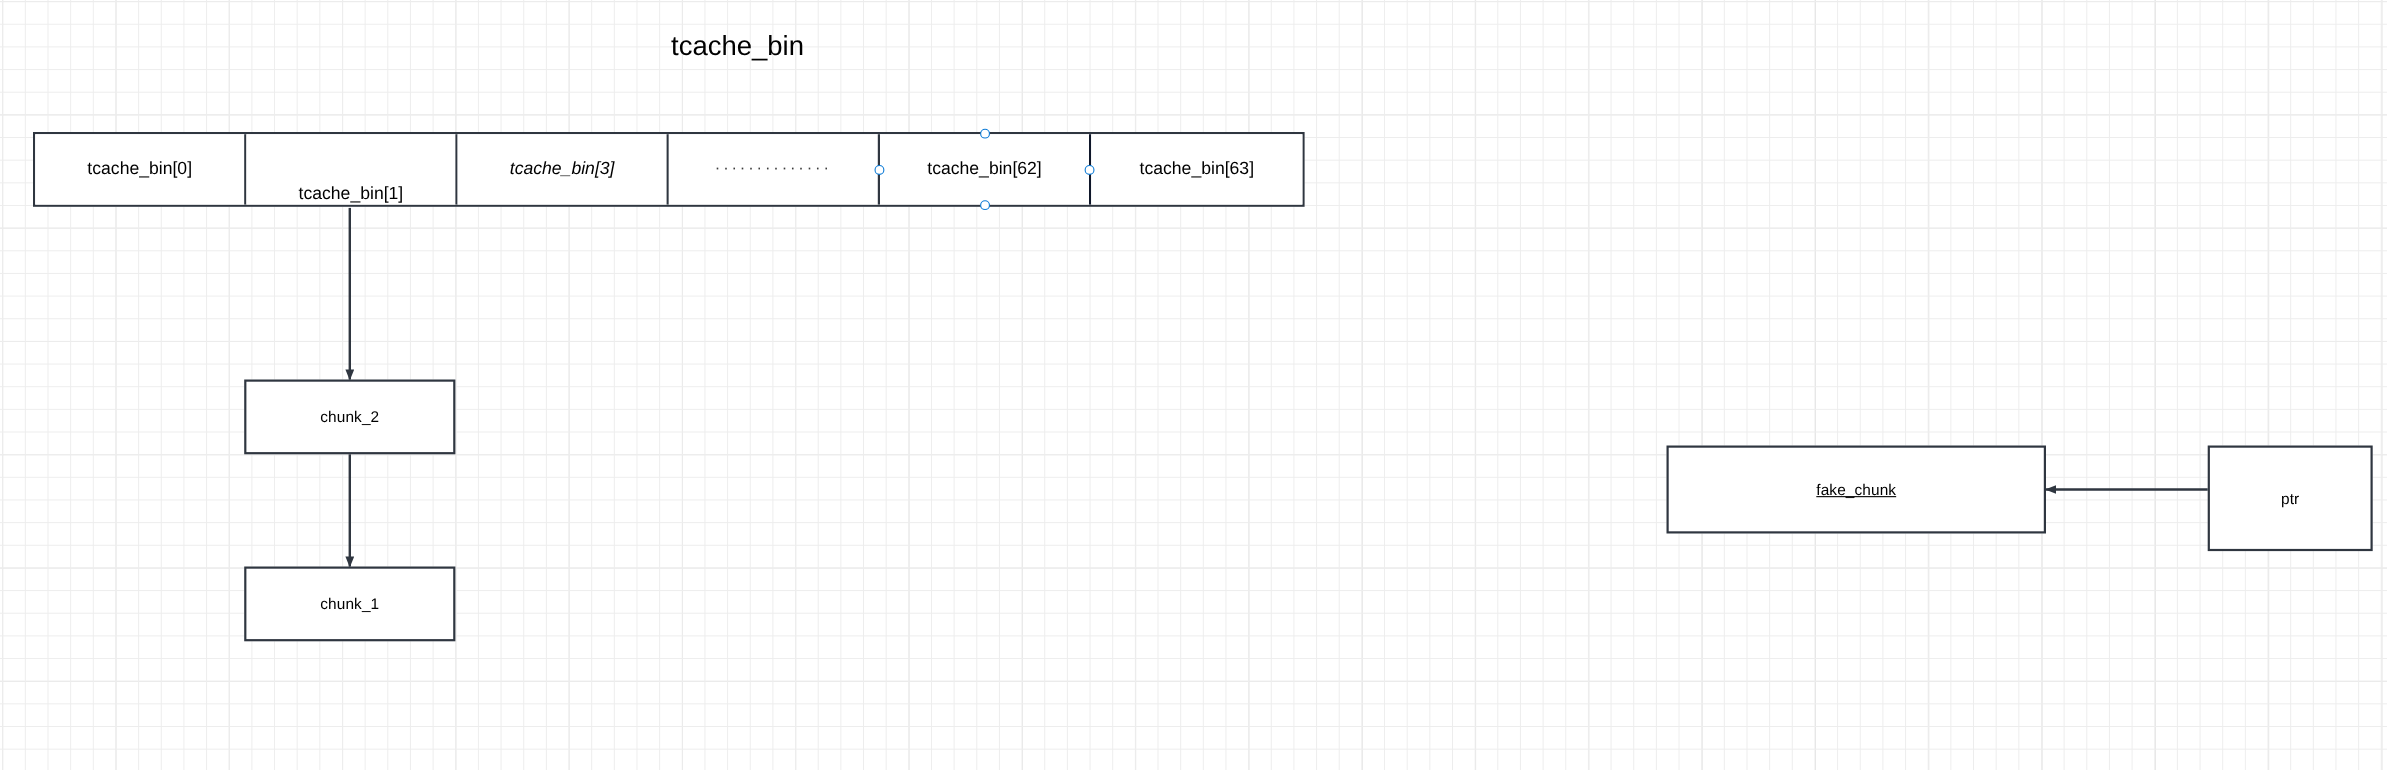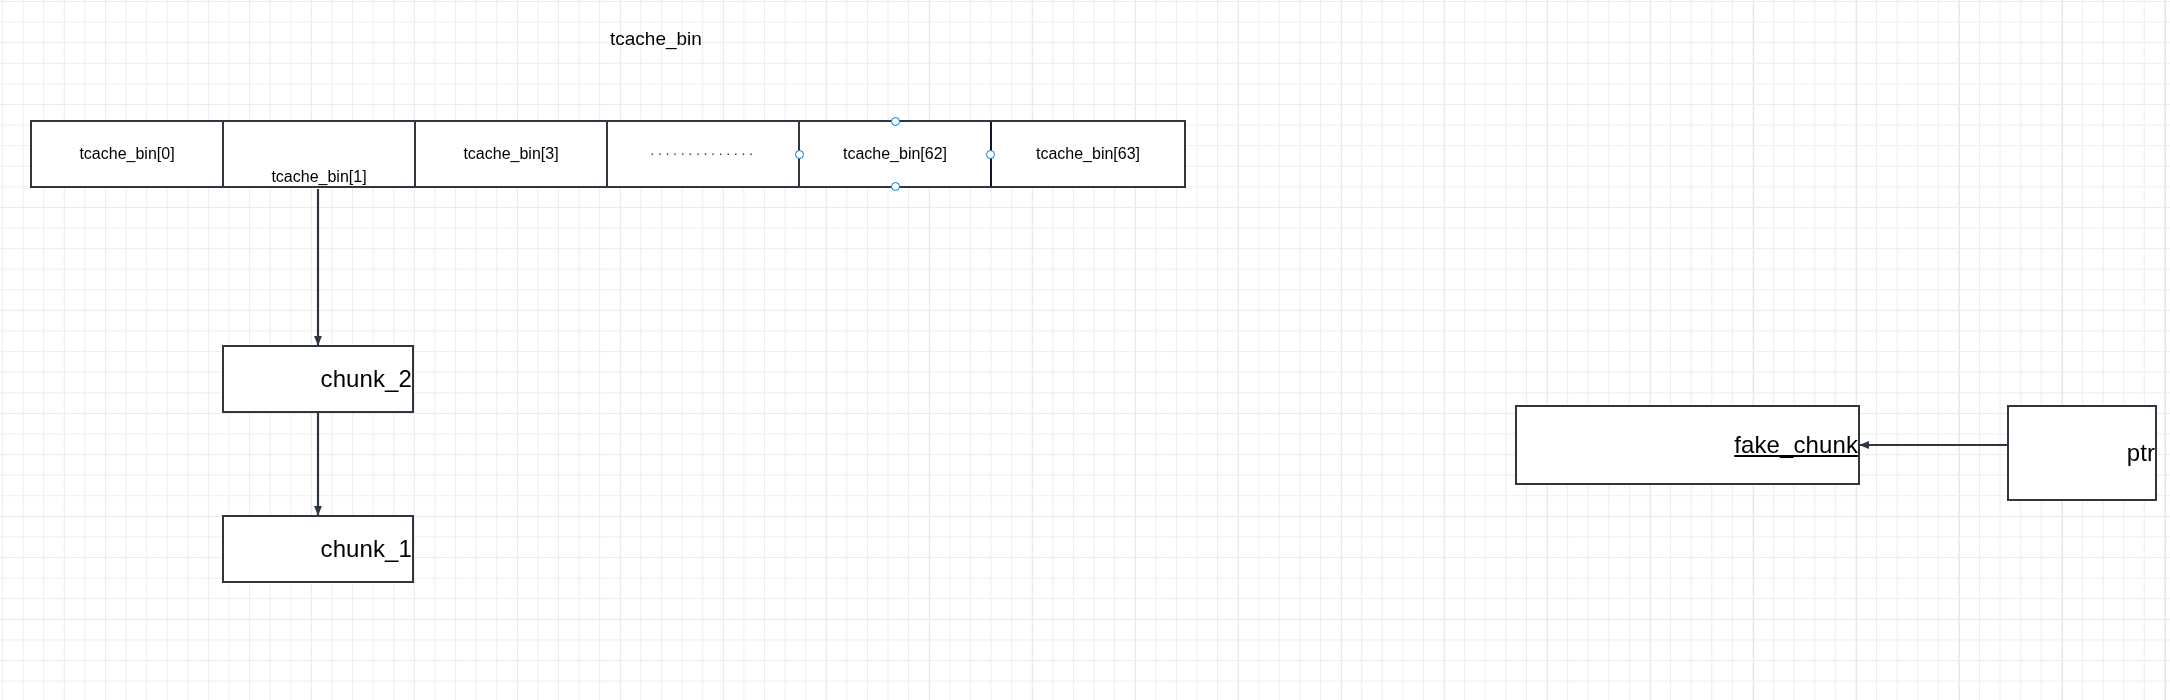--- a/index.html
+++ b/index.html
@@ -96,7 +96,7 @@
   
   .diagram-title {
     position: absolute;
-    font-size: 19px;
+    font-size: 25px;
     color: #000000;
     white-space: nowrap;
   }

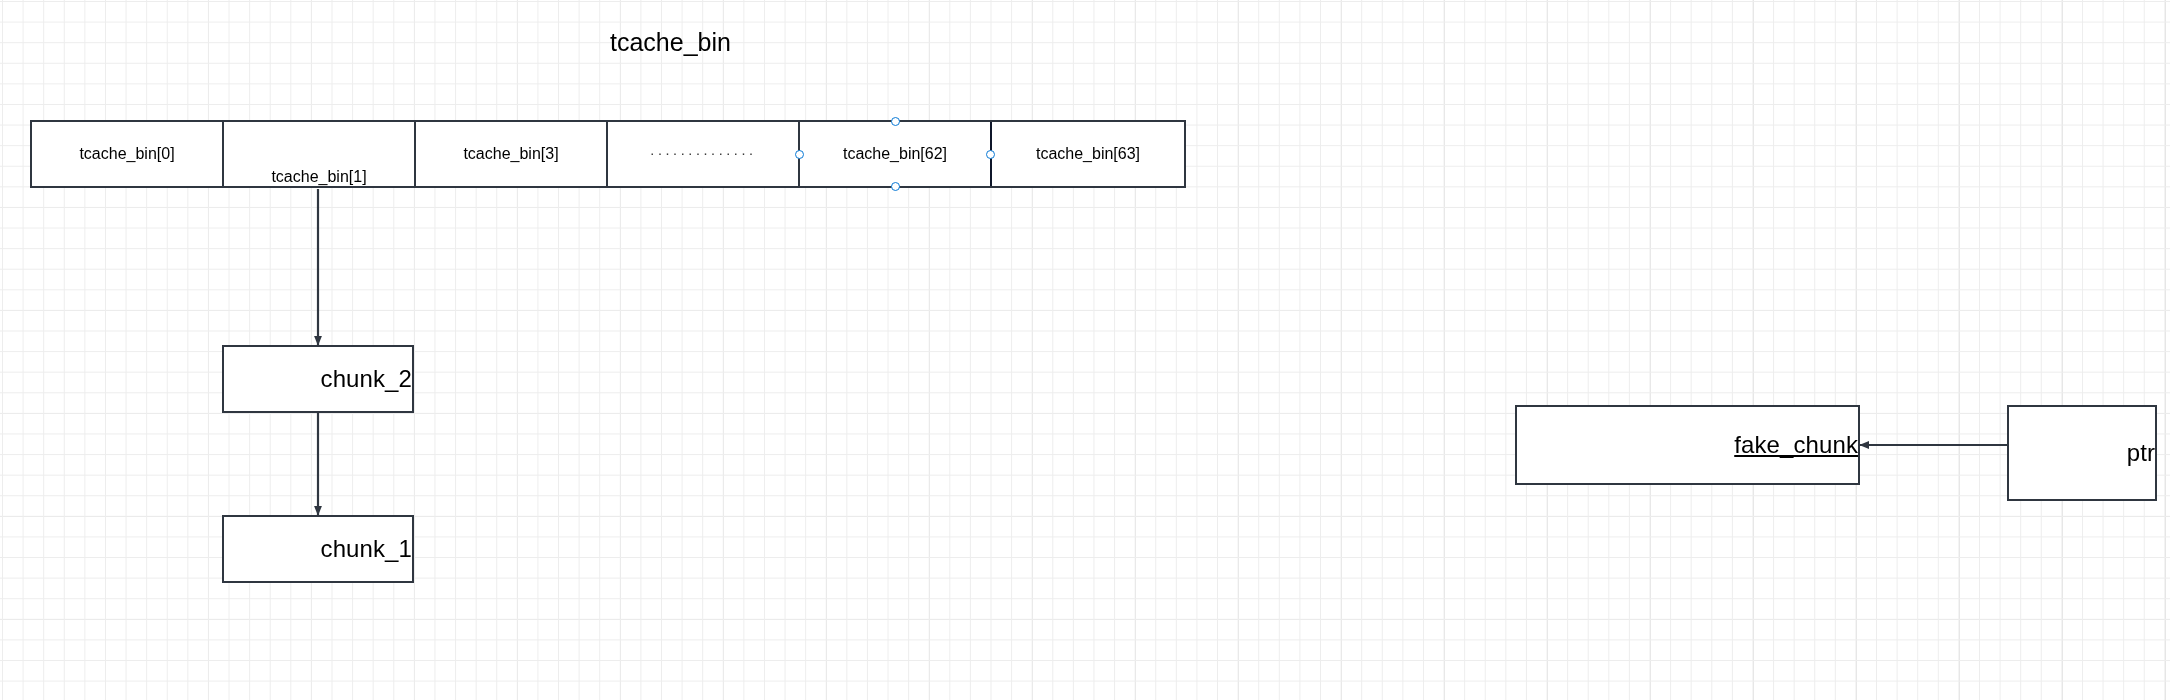--- a/index.html
+++ b/index.html
@@ -130,7 +130,7 @@
     </div>
 
 
-    <div class="bin-cell" style="width:192px;">
+    <div class="bin-cell" style="width:192px;font-style:italic;">
       <span>tcache_bin[3]</span>
     </div>
 

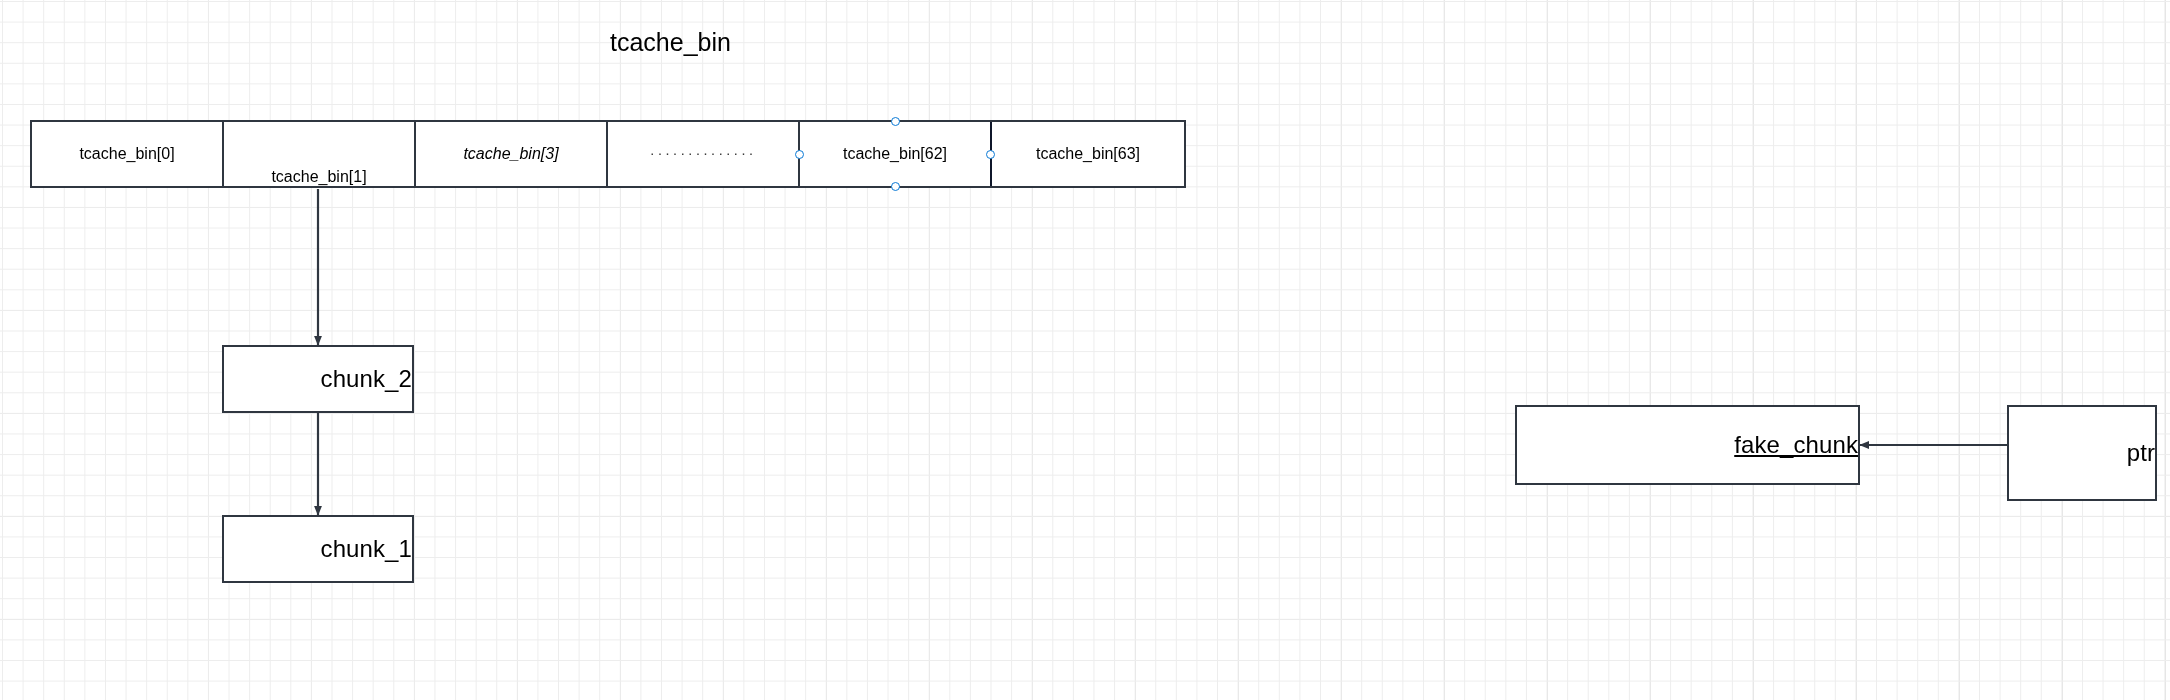--- a/index.html
+++ b/index.html
@@ -36,9 +36,9 @@
     border: 2px solid #2f3640;
     display: flex;
     align-items: center;
-    justify-content: flex-end;
+    justify-content: center;
     color: #000000;
-    font-size: 24px;
+    font-size: 14px;
     line-height: 1.2;
     letter-spacing: .1px;
     white-space: nowrap;

